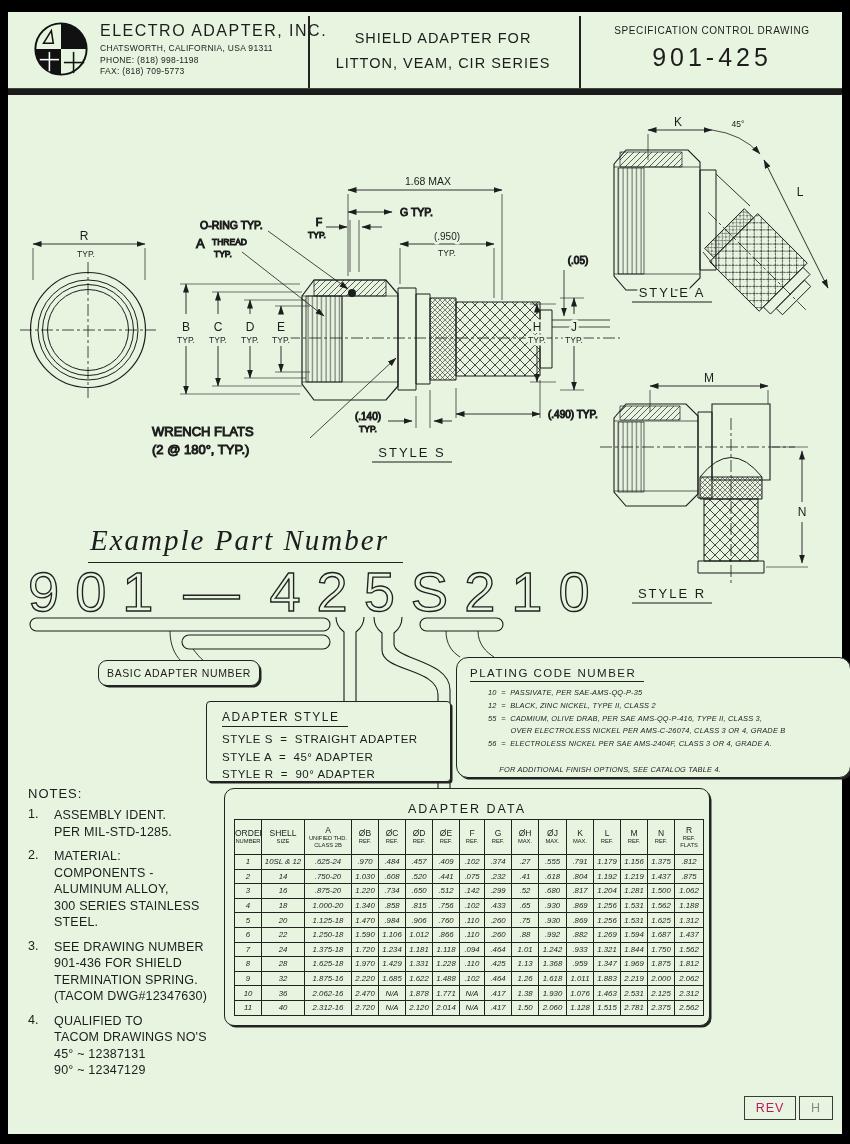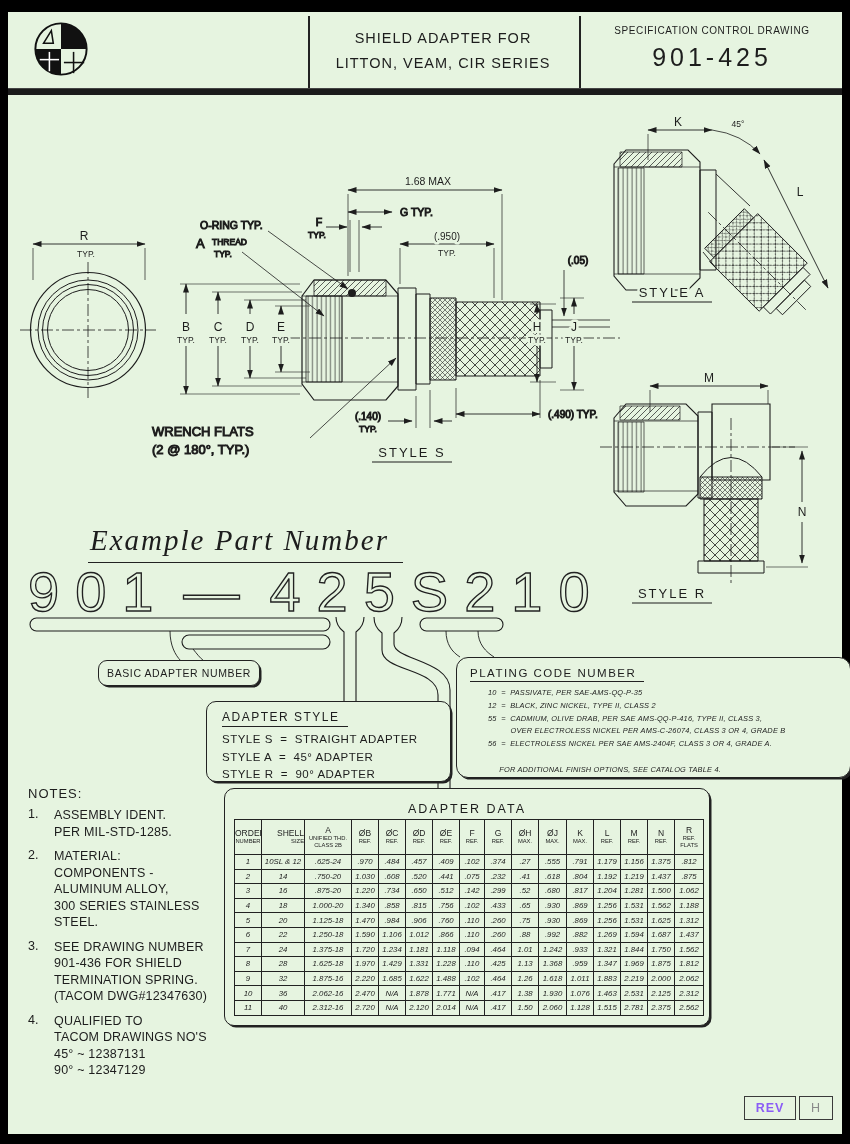--- a/index.html
+++ b/index.html
@@ -89,6 +89,14 @@
         <line x1="33" y1="44" x2="54" y2="44" stroke="#111" stroke-width="1.6"></line>
         <line x1="43" y1="33" x2="43" y2="55" stroke="#111" stroke-width="1.6"></line>
       </svg>
+    </div>
+    <div class="abs" style="left:92px;top:10px;">
+      <div class="company-name">ELECTRO ADAPTER, INC.</div>
+      <div class="company-sub">
+        <div>CHATSWORTH, CALIFORNIA, USA 91311</div>
+        <div>PHONE: (818) 998-1198</div>
+        <div>FAX: (818) 709-5773</div>
+      </div>
     </div>
     <div class="hdr-divider" style="left:300px;"></div>
     <div class="hdr-divider" style="left:571px;"></div>

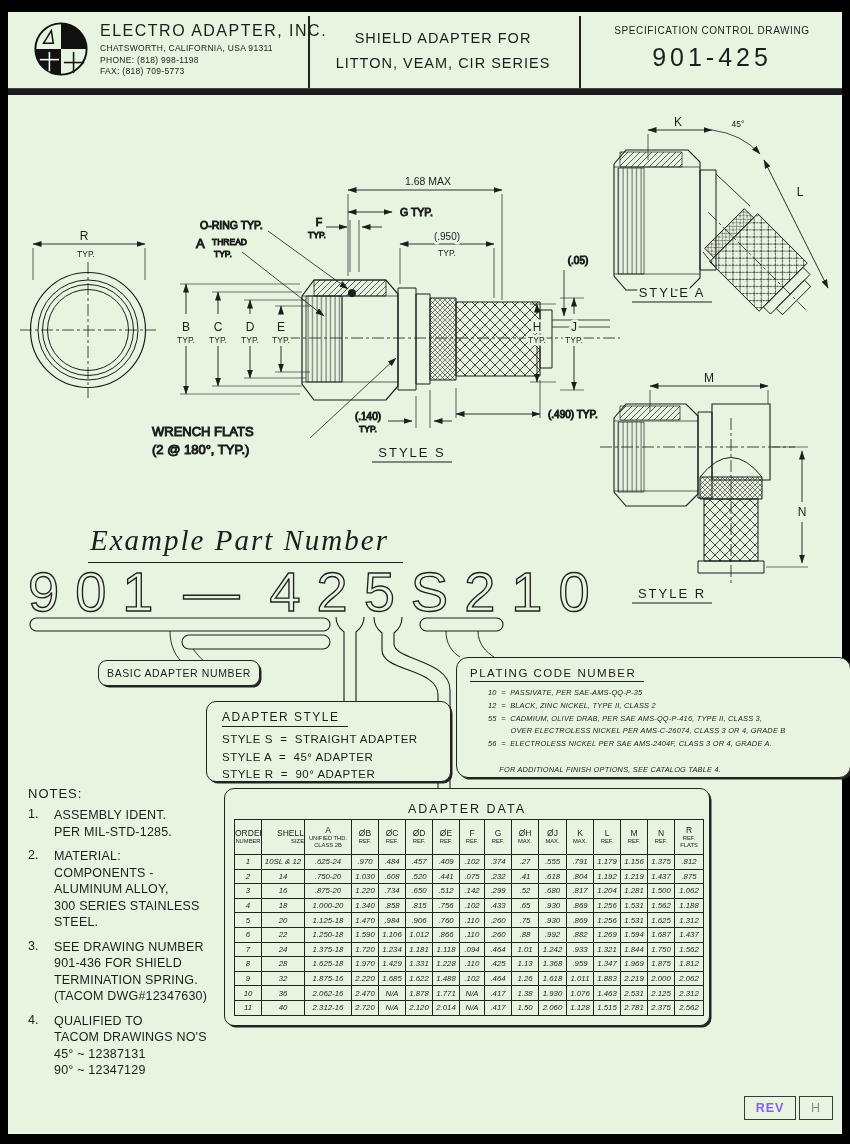--- a/index.html
+++ b/index.html
@@ -37,7 +37,7 @@
   }
 
   
-  .cobox{border:1.3px solid #222;border-radius:10px;background:#e6f4e0;
+  .cobox{border:1.3px solid #222;border-radius:4px;background:#e6f4e0;
          box-shadow:2px 2px 0 -0.5px #222;}
   .basic-box{width:160px;height:24px;display:flex;align-items:center;justify-content:center;
              font-size:10.5px;letter-spacing:.6px;border-radius:9px;}

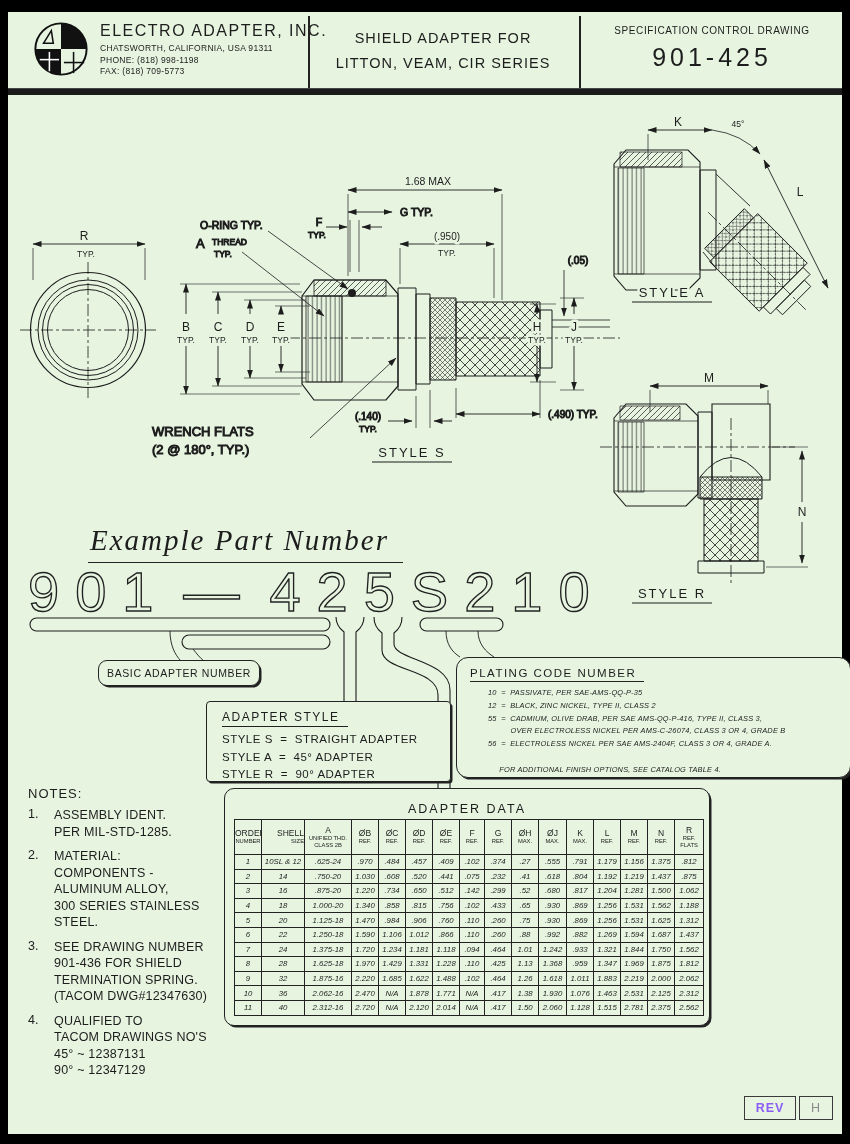--- a/index.html
+++ b/index.html
@@ -399,7 +399,7 @@
                 <div class="th-main">ORDER</div>
                 <div class="th-sub">NUMBER</div>
               </th>
-              <th style="width: 42px; text-align: right;">
+              <th style="width: 42px;">
                 <div class="th-main">SHELL</div>
                 <div class="th-sub">SIZE</div>
               </th>

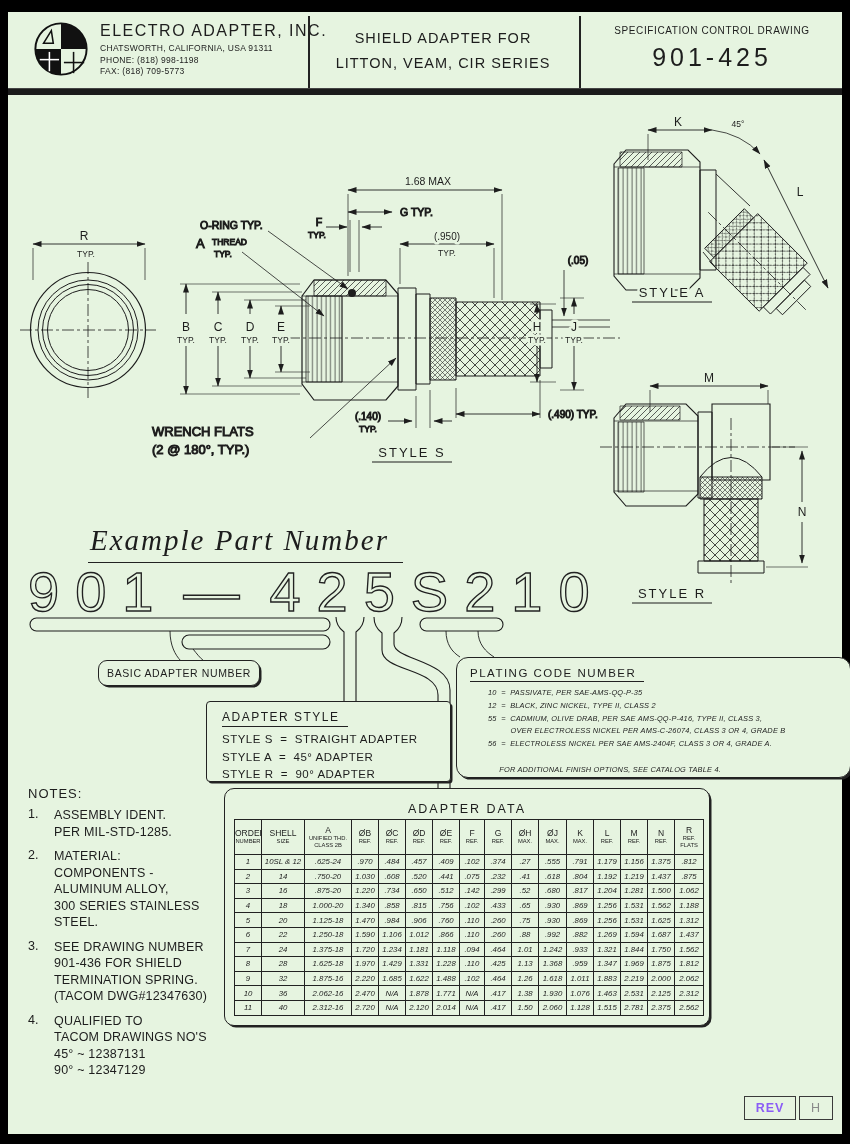--- a/index.html
+++ b/index.html
@@ -69,7 +69,7 @@
   .rev-box{display:flex;gap:3px;}
   .rev-cell{border:1.5px solid #3a3a3a;height:22px;display:flex;align-items:center;
             justify-content:center;font-size:12.5px;letter-spacing:1px;}
-  .rev-l{width:50px;color:#8b5cf6;font-weight:bold;}
+  .rev-l{width:50px;color:#be185d;}
   .rev-v{width:32px;color:#8a8a8a;}
 </style>
 </head>

